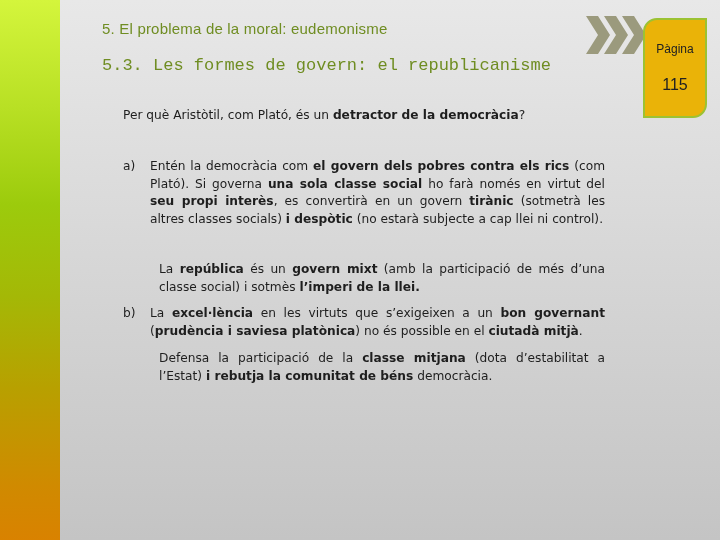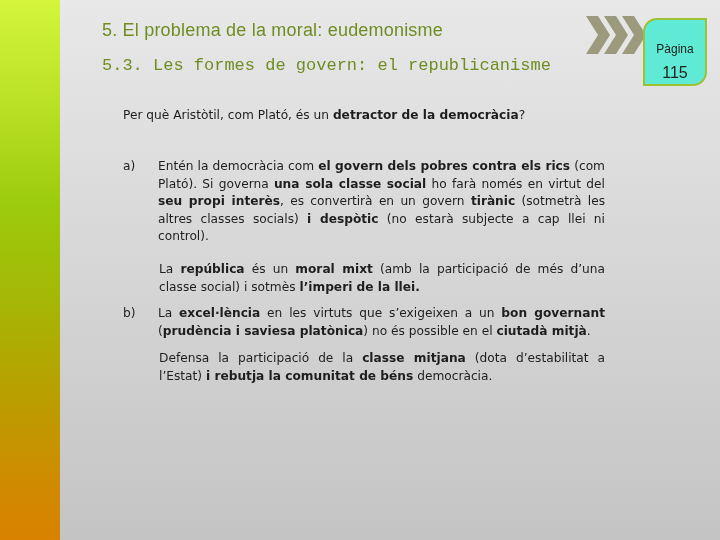--- a/index.html
+++ b/index.html
@@ -14,7 +14,7 @@
     }
     .title {
       position: absolute; left: 102px; top: 20px;
-      font-family: "Liberation Sans", sans-serif; font-size: 18px; color: #6f8d22;
+      font-family: "Liberation Sans", sans-serif; font-size: 15px; color: #6f8d22;
       letter-spacing: 0.2px;
     }
     .subtitle {

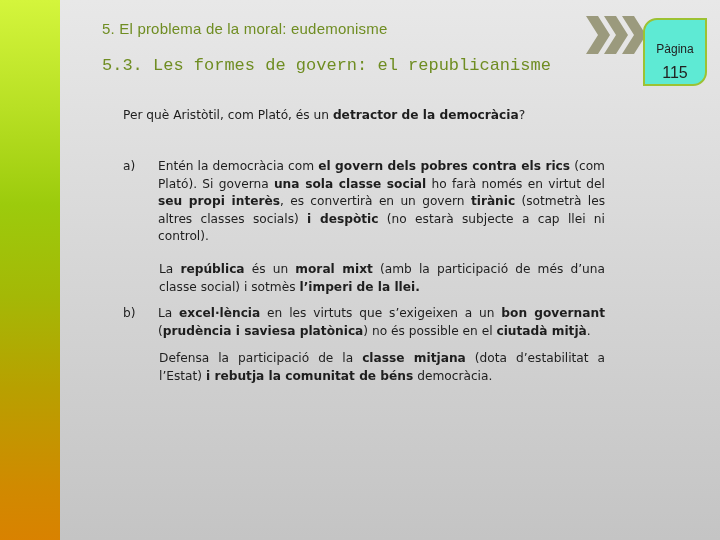--- a/index.html
+++ b/index.html
@@ -25,8 +25,8 @@
       position: absolute; left: 586px; top: 16px; width: 70px; height: 38px;
     }
     .page-box {
-      position: absolute; left: 643px; top: 18px; width: 64px; height: 68px;
-      background: #5eead4; border: 2px solid #9cc233;
+      position: absolute; left: 643px; top: 18px; width: 64px; height: 100px;
+      background: #eab308; border: 2px solid #9cc233;
       border-radius: 14px 0 14px 0; box-sizing: border-box;
       text-align: center;
     }

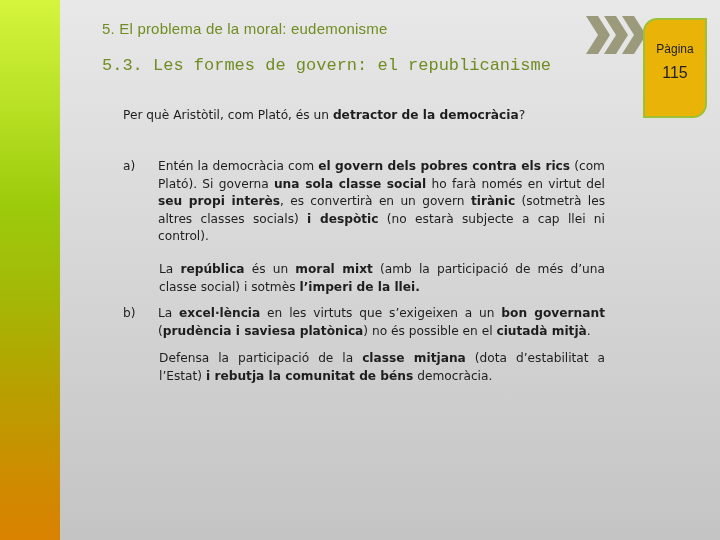--- a/index.html
+++ b/index.html
@@ -31,7 +31,7 @@
       text-align: center;
     }
     .page-label { font-size: 12px; color: #222; margin-top: 22px; font-family: "Liberation Sans", sans-serif; }
-    .page-num { font-size: 16px; color: #222; margin-top: 8px; font-family: "Liberation Sans", sans-serif; }
+    .page-num { font-size: 16px; color: #222; margin-top: 20px; font-family: "Liberation Sans", sans-serif; }
     .body-text { font-size: 12.2px; color: #1e1e1e; line-height: 17.6px; text-align: center; }
     .question { position: absolute; left: 123px; top: 107px; }
     .item { position: absolute; left: 123px; width: 482px; text-align: justify; }

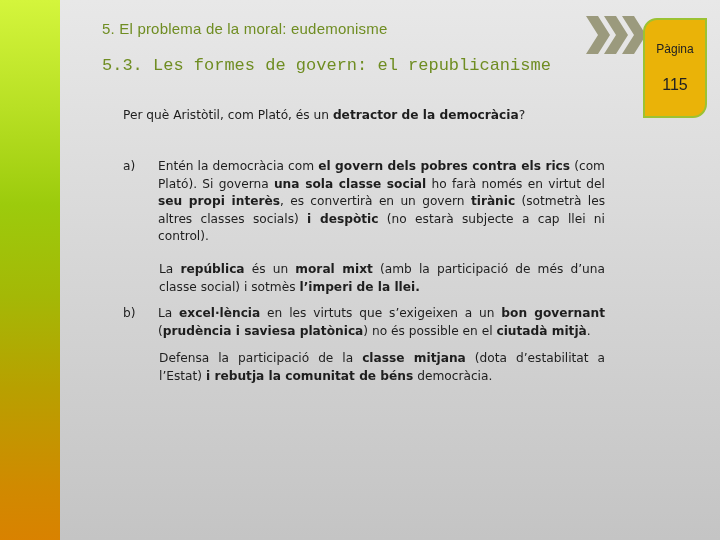--- a/index.html
+++ b/index.html
@@ -36,7 +36,7 @@
     .question { position: absolute; left: 123px; top: 107px; }
     .item { position: absolute; left: 123px; width: 482px; text-align: justify; }
     .item .marker { position: absolute; left: 0; top: 0; }
-    .item .content { margin-left: 35px; }
+    .item .content { margin-left: 27px; }
     .indent { position: absolute; left: 159px; width: 446px; text-align: justify; }
     b { font-weight: bold; }
   </style>

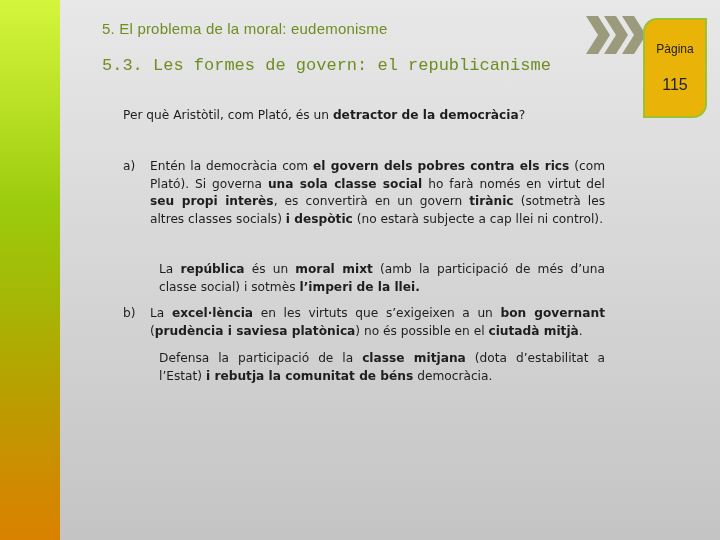--- a/index.html
+++ b/index.html
@@ -66,7 +66,7 @@
   <div class="content"><span>Entén la democràcia com </span><b>el govern dels pobres contra els rics</b><span> (com Plató). Si governa </span><b>una sola classe social</b><span> ho farà només en virtut del </span><b>seu propi interès</b><span>, es convertirà en un govern </span><b>tirànic</b><span> (sotmetrà les altres classes socials) </span><b>i despòtic</b><span> (no estarà subjecte a cap llei ni control).</span></div>
 </div>
 
-<div class="body-text indent" style="top:261px;"><span>La </span><b>república</b><span> és un </span><b>moral mixt</b><span> (amb la participació de més d’una classe social) i sotmès </span><b>l’imperi de la llei.</b></div>
+<div class="body-text indent" style="top:261px;"><span>La </span><b>república</b><span> és un </span><b>govern mixt</b><span> (amb la participació de més d’una classe social) i sotmès </span><b>l’imperi de la llei.</b></div>
 
 <div class="body-text item" style="top:305px;">
   <span class="marker">b)</span>

